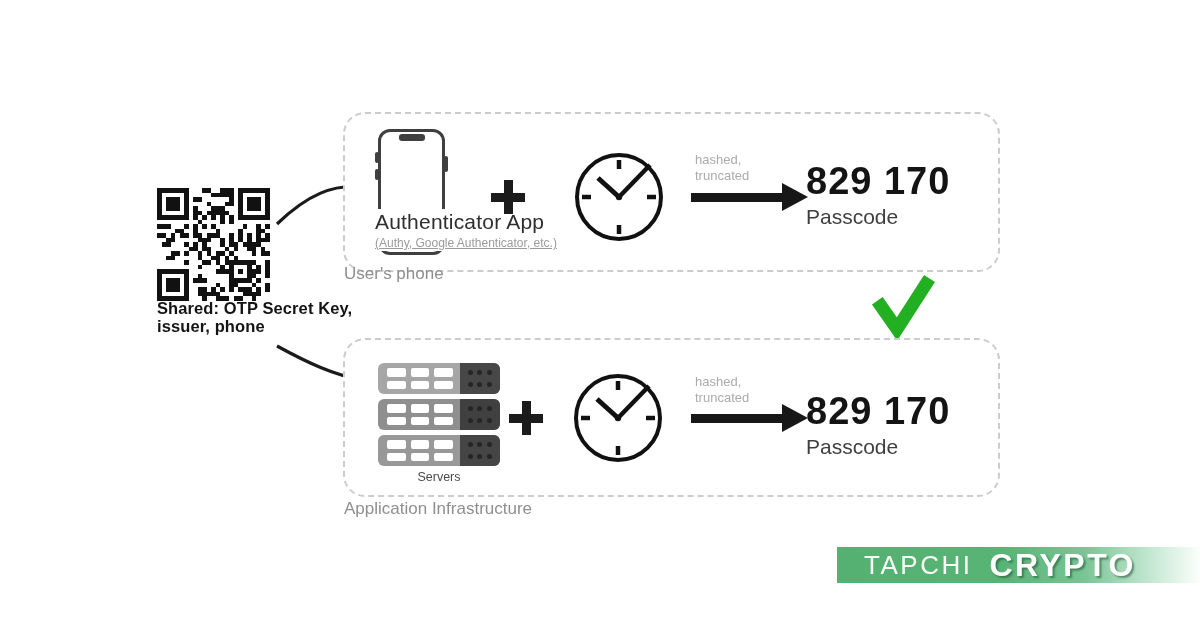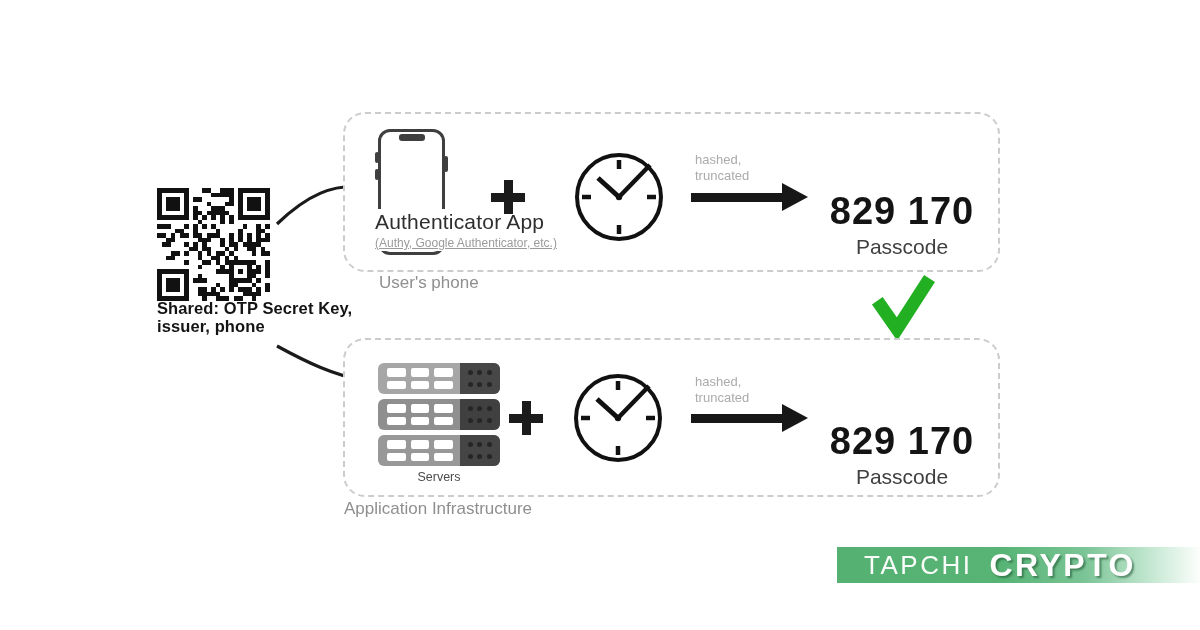--- a/index.html
+++ b/index.html
@@ -71,7 +71,7 @@
                border-left:26px solid #171717;}
 
   
-  .passcode{position:absolute;left:806px;width:192px;text-align:center;margin-top:30px;}
+  .passcode{position:absolute;left:806px;width:192px;text-align:left;}
   #pass-top{top:161px;} #pass-bottom{top:391px;}
   .pass-value{font-size:38px;font-weight:bold;letter-spacing:1px;color:#141414;line-height:40px;}
   .pass-label{font-size:21px;color:#3f3f3f;margin-top:4px;}

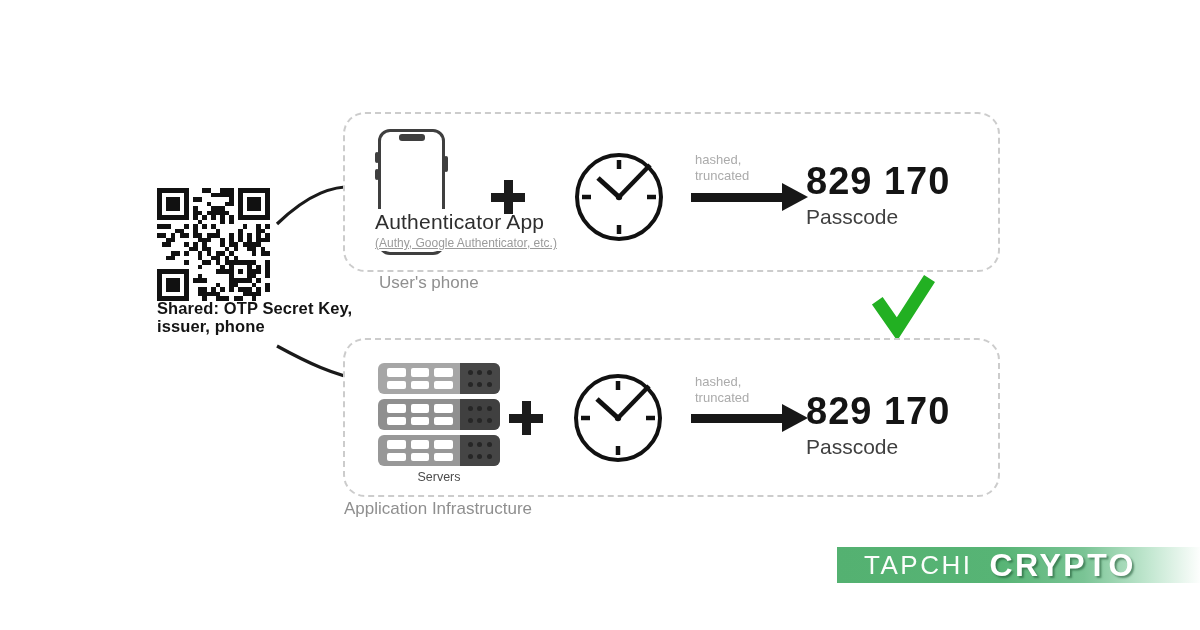--- a/index.html
+++ b/index.html
@@ -16,7 +16,7 @@
   #box-top{top:112px;height:156px;}
   #box-bottom{top:338px;height:155px;}
   .box-label{position:absolute;left:344px;font-size:17px;color:#8f8f8f;}
-  #label-top{top:273px;margin-left:35px;}
+  #label-top{top:264px;}
   #label-bottom{top:499px;text-align:right;}
 
   

